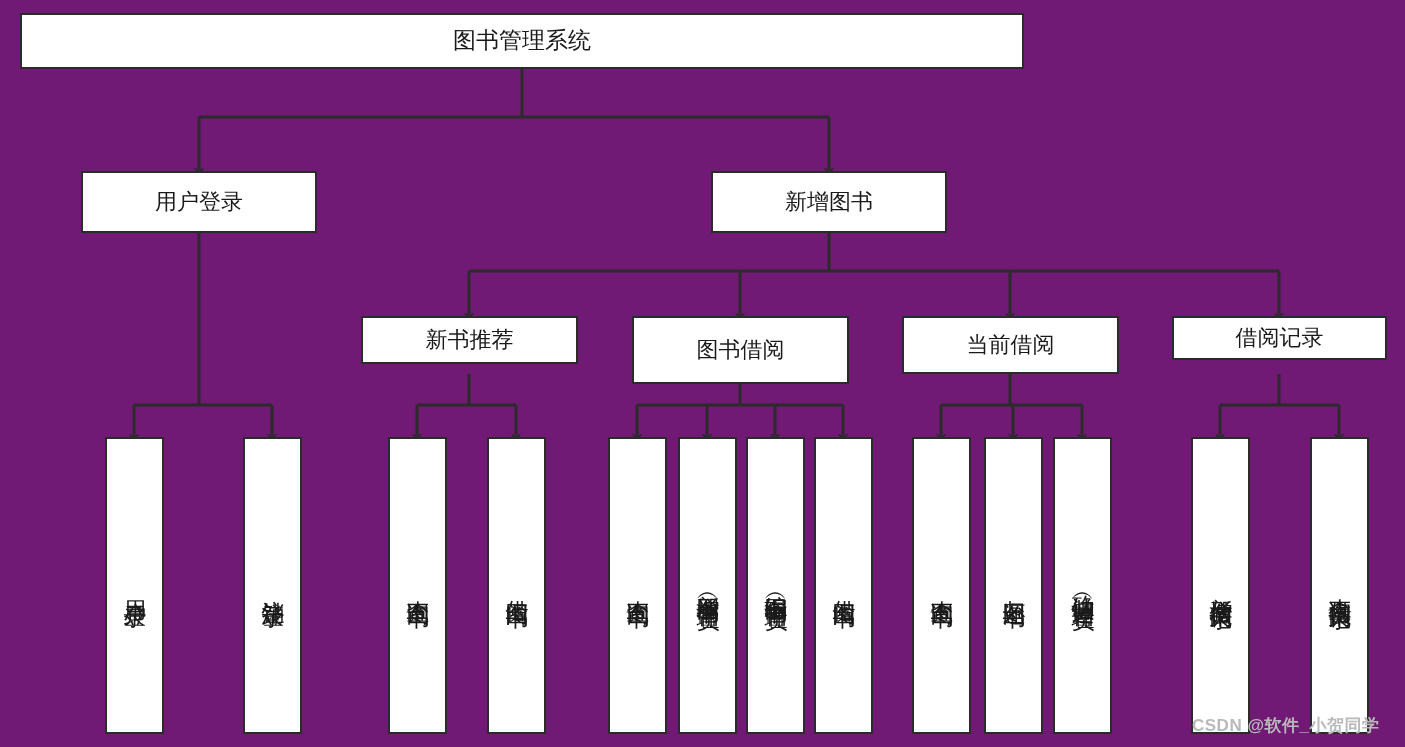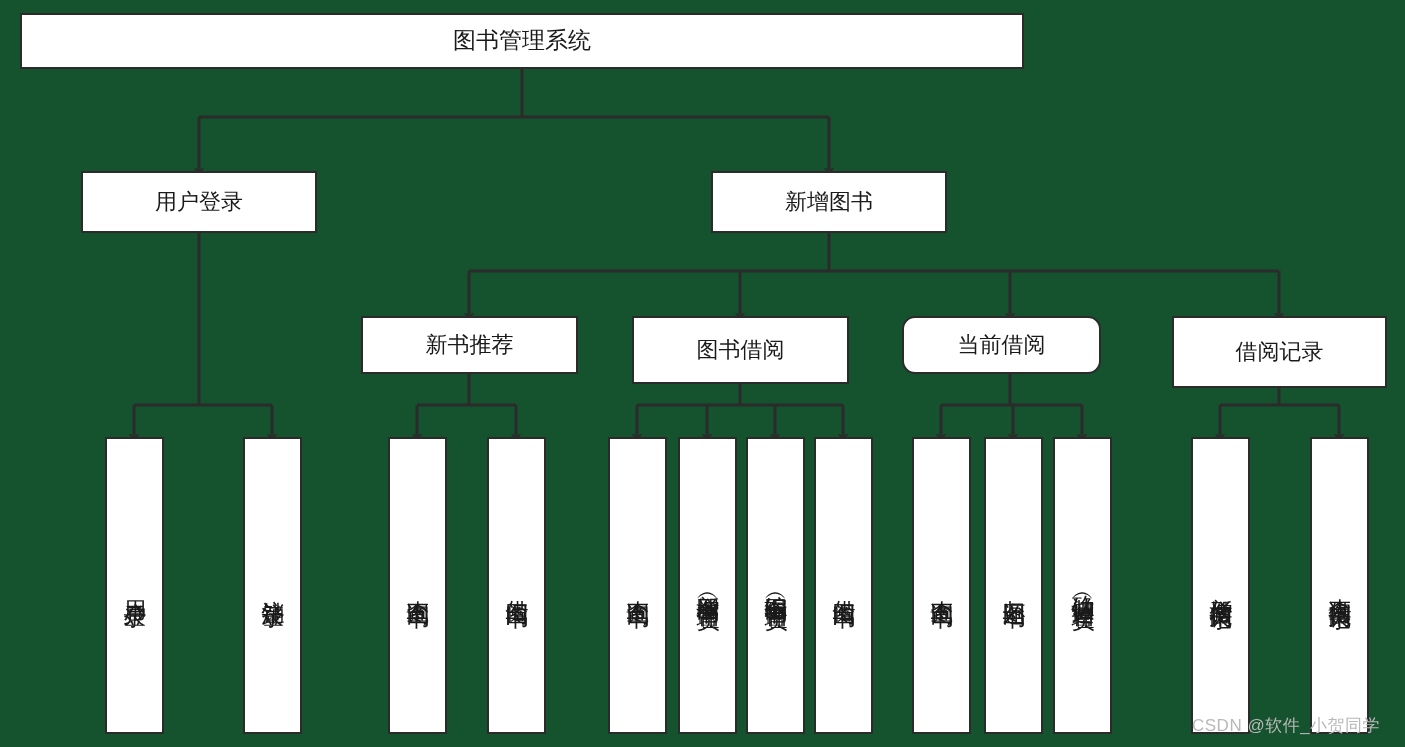--- a/index.html
+++ b/index.html
@@ -14,7 +14,7 @@
     position: relative;
     width: 1405px;
     height: 747px;
-    background: #14532d;
+    background: #701a75;
     overflow: hidden;
   }
   svg#wires {

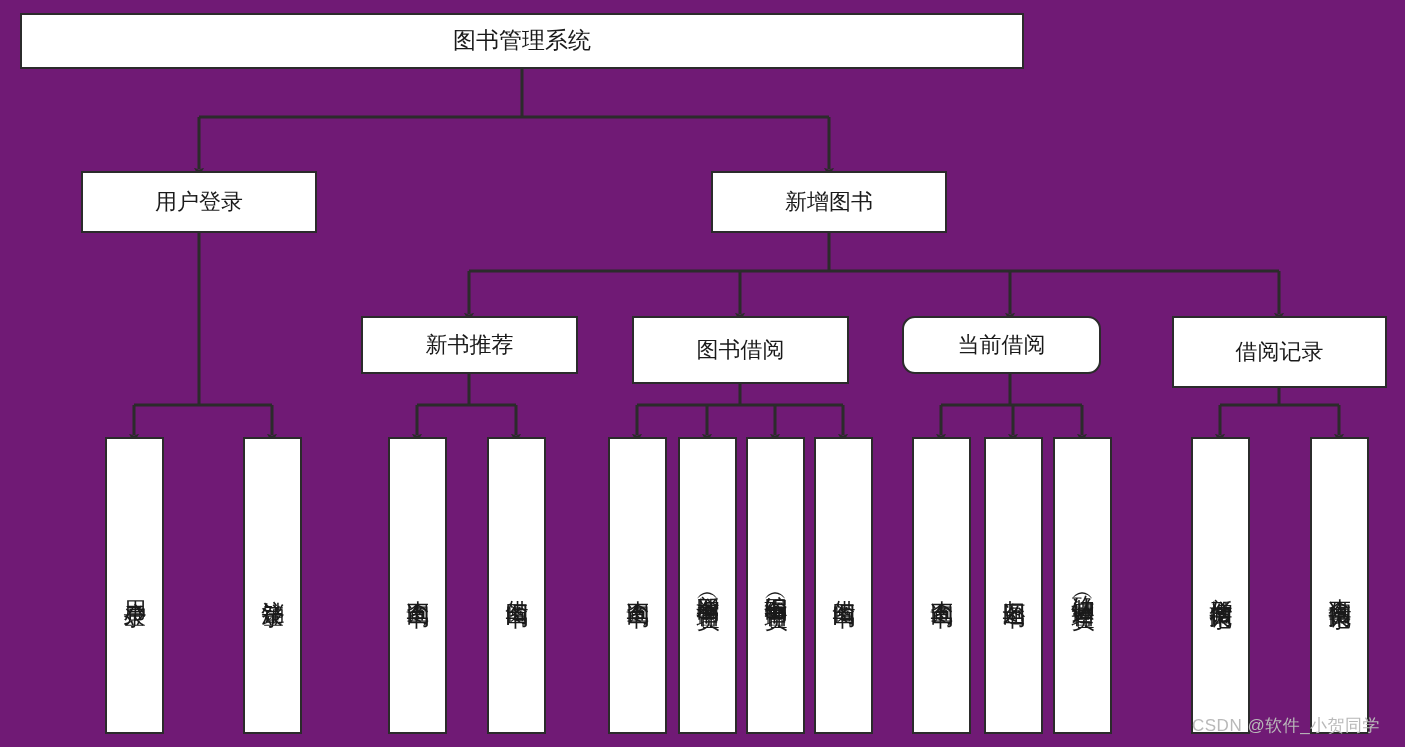--- a/index.html
+++ b/index.html
@@ -126,7 +126,7 @@
     <span>新增图书</span>
   </div>
 
-  <div class="node branch" style="left: 361px; top: 316px; width: 217px; height: 58px;">
+  <div class="node branch" style="left: 361px; top: 316px; width: 217px; height: 48px;">
     <span>新书推荐</span>
   </div>
   <div class="node branch" style="left: 632px; top: 316px; width: 217px; height: 68px;">

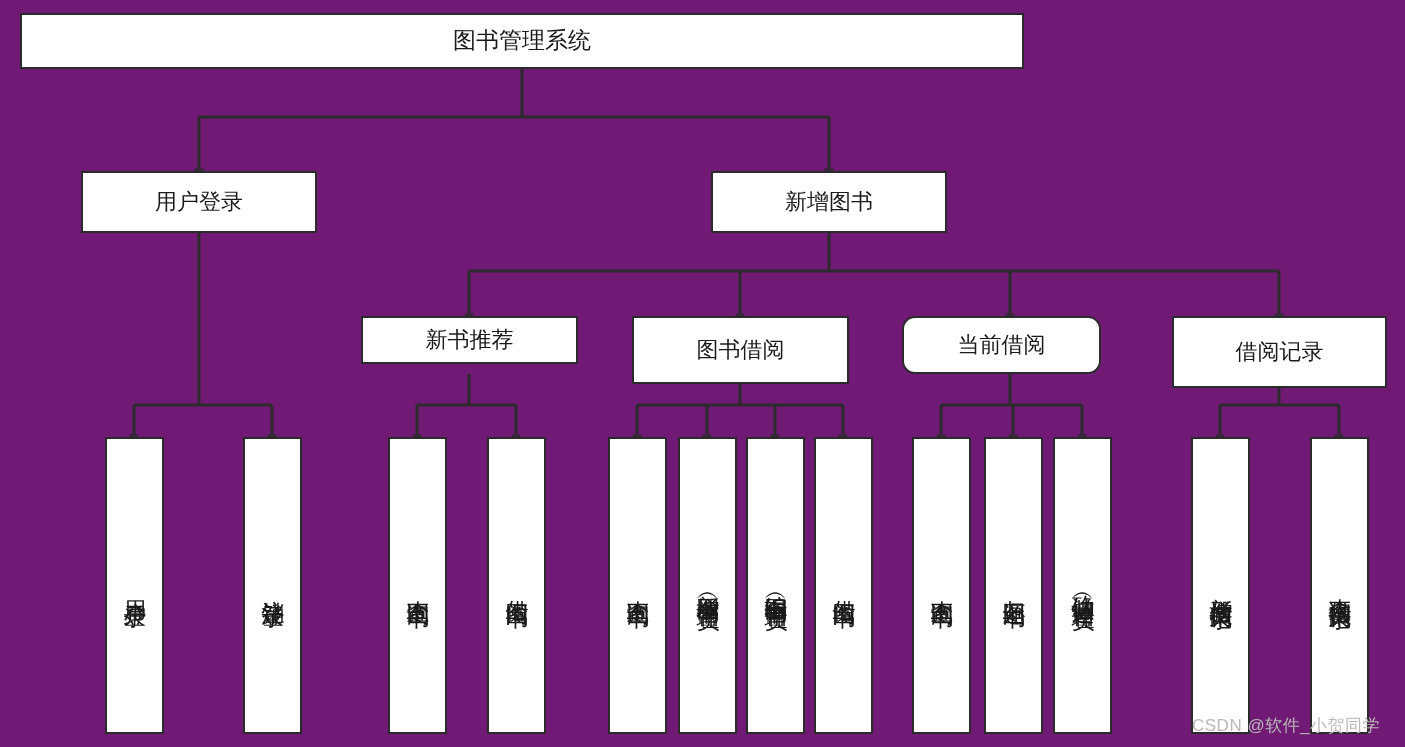--- a/index.html
+++ b/index.html
@@ -132,7 +132,7 @@
   <div class="node branch" style="left: 632px; top: 316px; width: 217px; height: 68px;">
     <span>图书借阅</span>
   </div>
-  <div class="node branch" style="left: 902px; top: 316px; width: 199px; height: 58px; border-radius: 13px;">
+  <div class="node branch" style="left: 902px; top: 316px; width: 217px; height: 58px;">
     <span>当前借阅</span>
   </div>
   <div class="node branch" style="left: 1172px; top: 316px; width: 215px; height: 72px;">

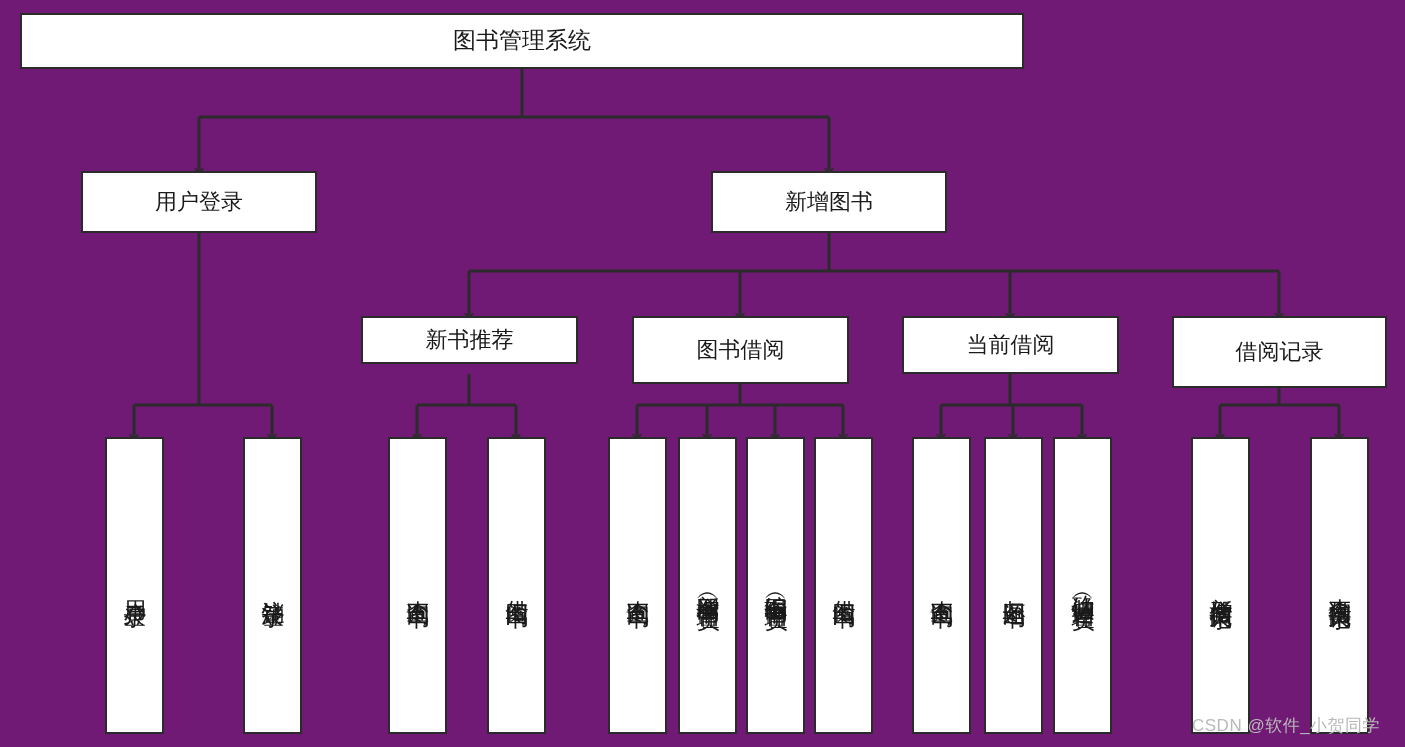--- a/index.html
+++ b/index.html
@@ -135,7 +135,7 @@
   <div class="node branch" style="left: 902px; top: 316px; width: 217px; height: 58px;">
     <span>当前借阅</span>
   </div>
-  <div class="node branch" style="left: 1172px; top: 316px; width: 215px; height: 72px;">
+  <div class="node branch" style="left: 1172px; top: 316px; width: 215px; height: 44px;">
     <span>借阅记录</span>
   </div>
 

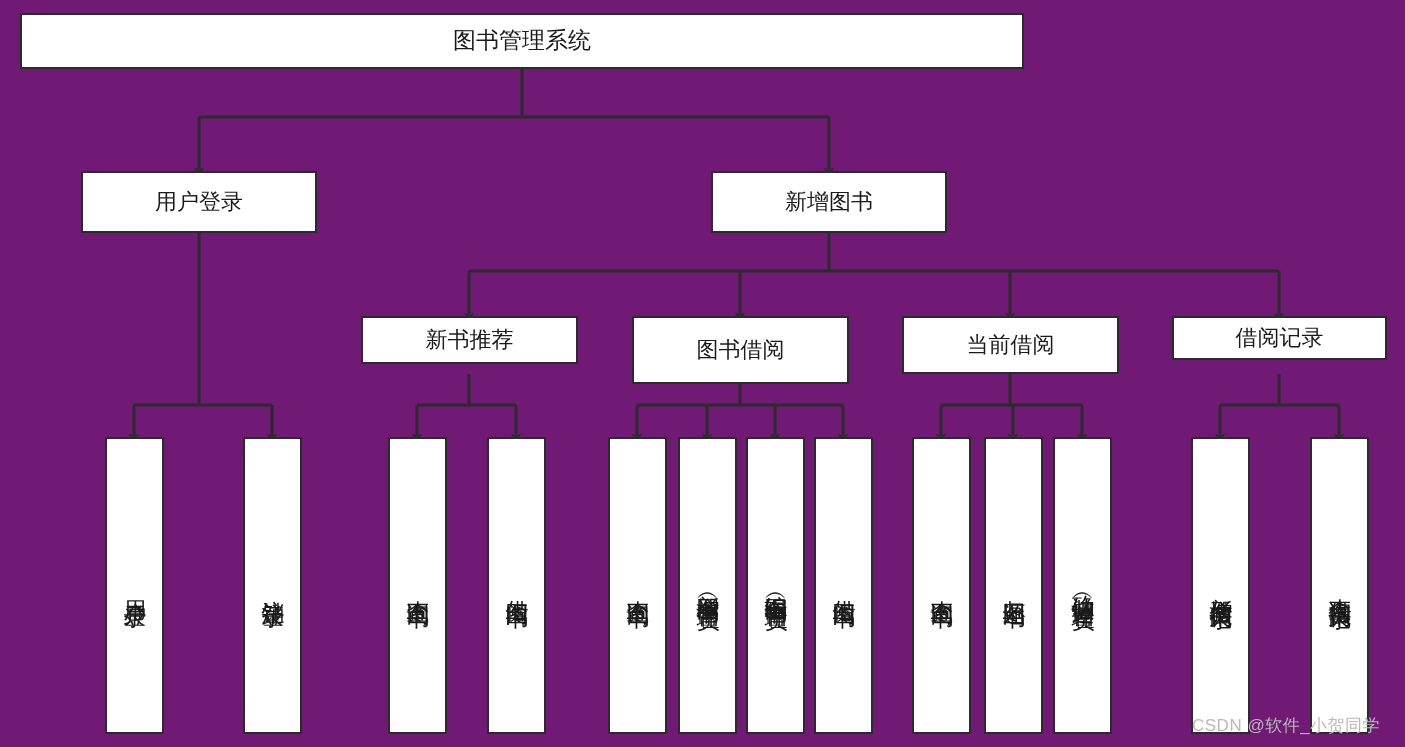--- a/index.html
+++ b/index.html
@@ -65,6 +65,7 @@
     color: #b9b9b9;
     white-space: nowrap;
     letter-spacing: 0.5px;
+    font-weight: bold;
   }
 </style>
 </head>

